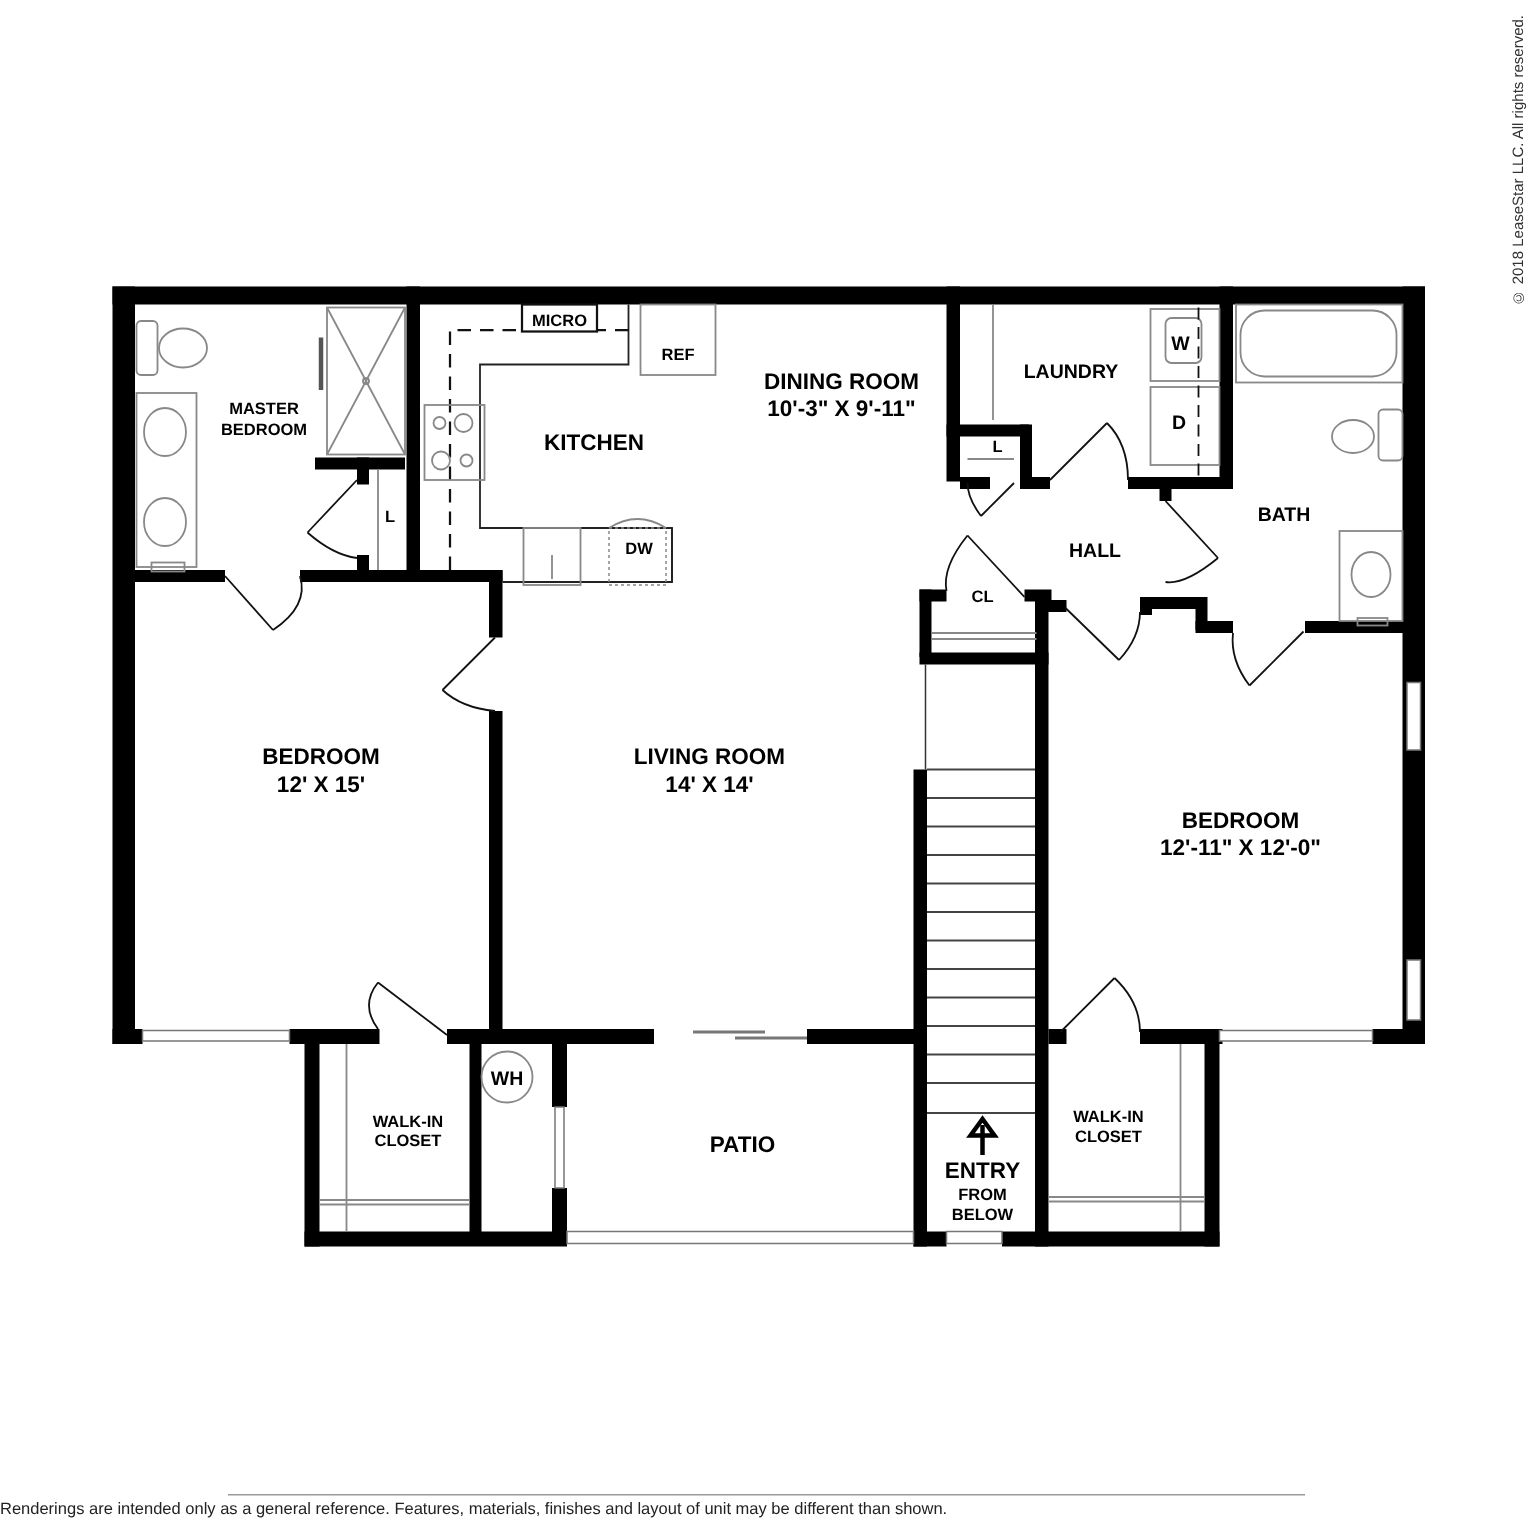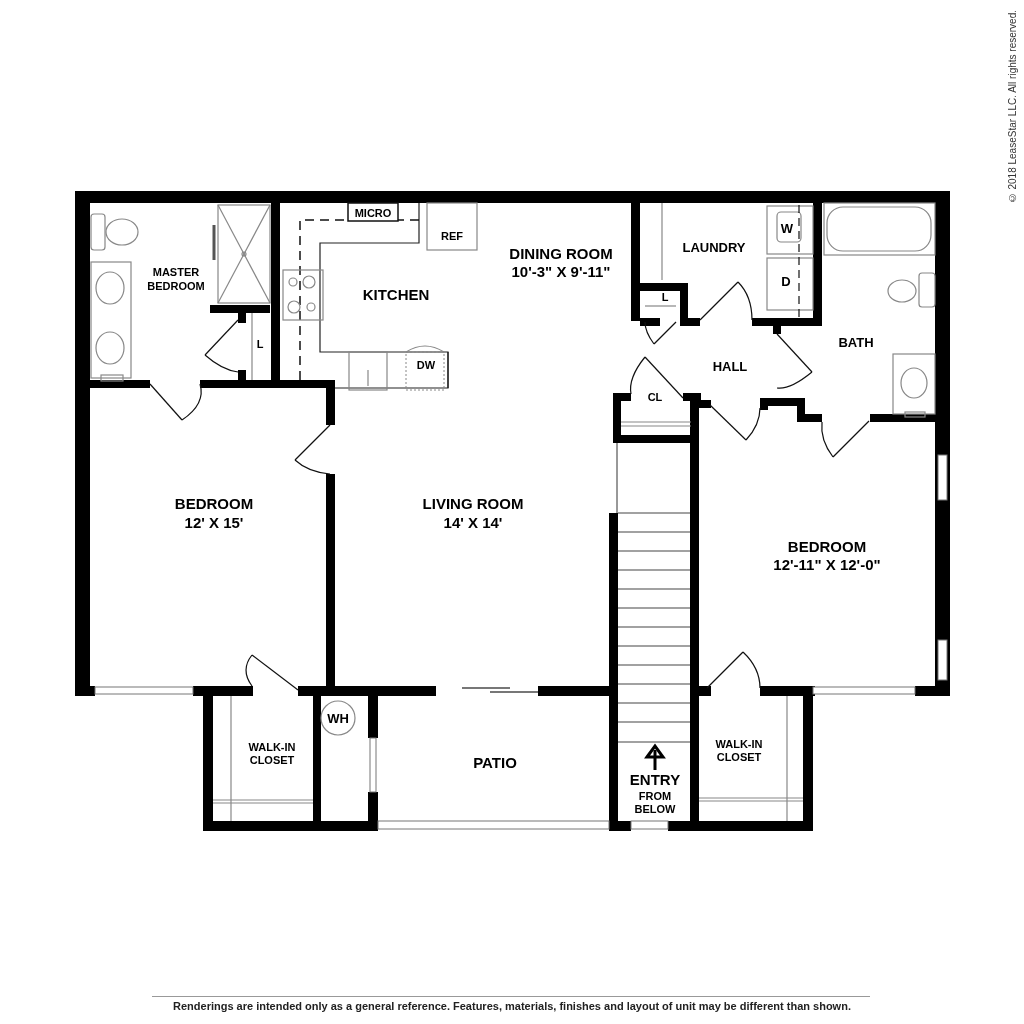--- a/index.html
+++ b/index.html
@@ -20,8 +20,8 @@
   #copyright { position:absolute; right:6px; top:10px; writing-mode:vertical-rl; transform:rotate(180deg);
     font-size:10px; color:#333; font-family:"Liberation Sans", sans-serif; }
   #disclaimer-rule { position:absolute; left:152px; top:996px; width:718px; height:1px; background:#999; }
-  #disclaimer { position:absolute; left:0; width:1024px; top:1000px; text-align:center; font-size:11px; color:#222;
-    font-family:"Liberation Sans", sans-serif; font-weight:bold; }
+  #disclaimer { position:absolute; left:0; width:1024px; top:1000px; text-align:left; font-size:11px; color:#222;
+    font-family:"Liberation Sans", sans-serif; font-weight:normal; }
 </style>
 </head>
 <body>

